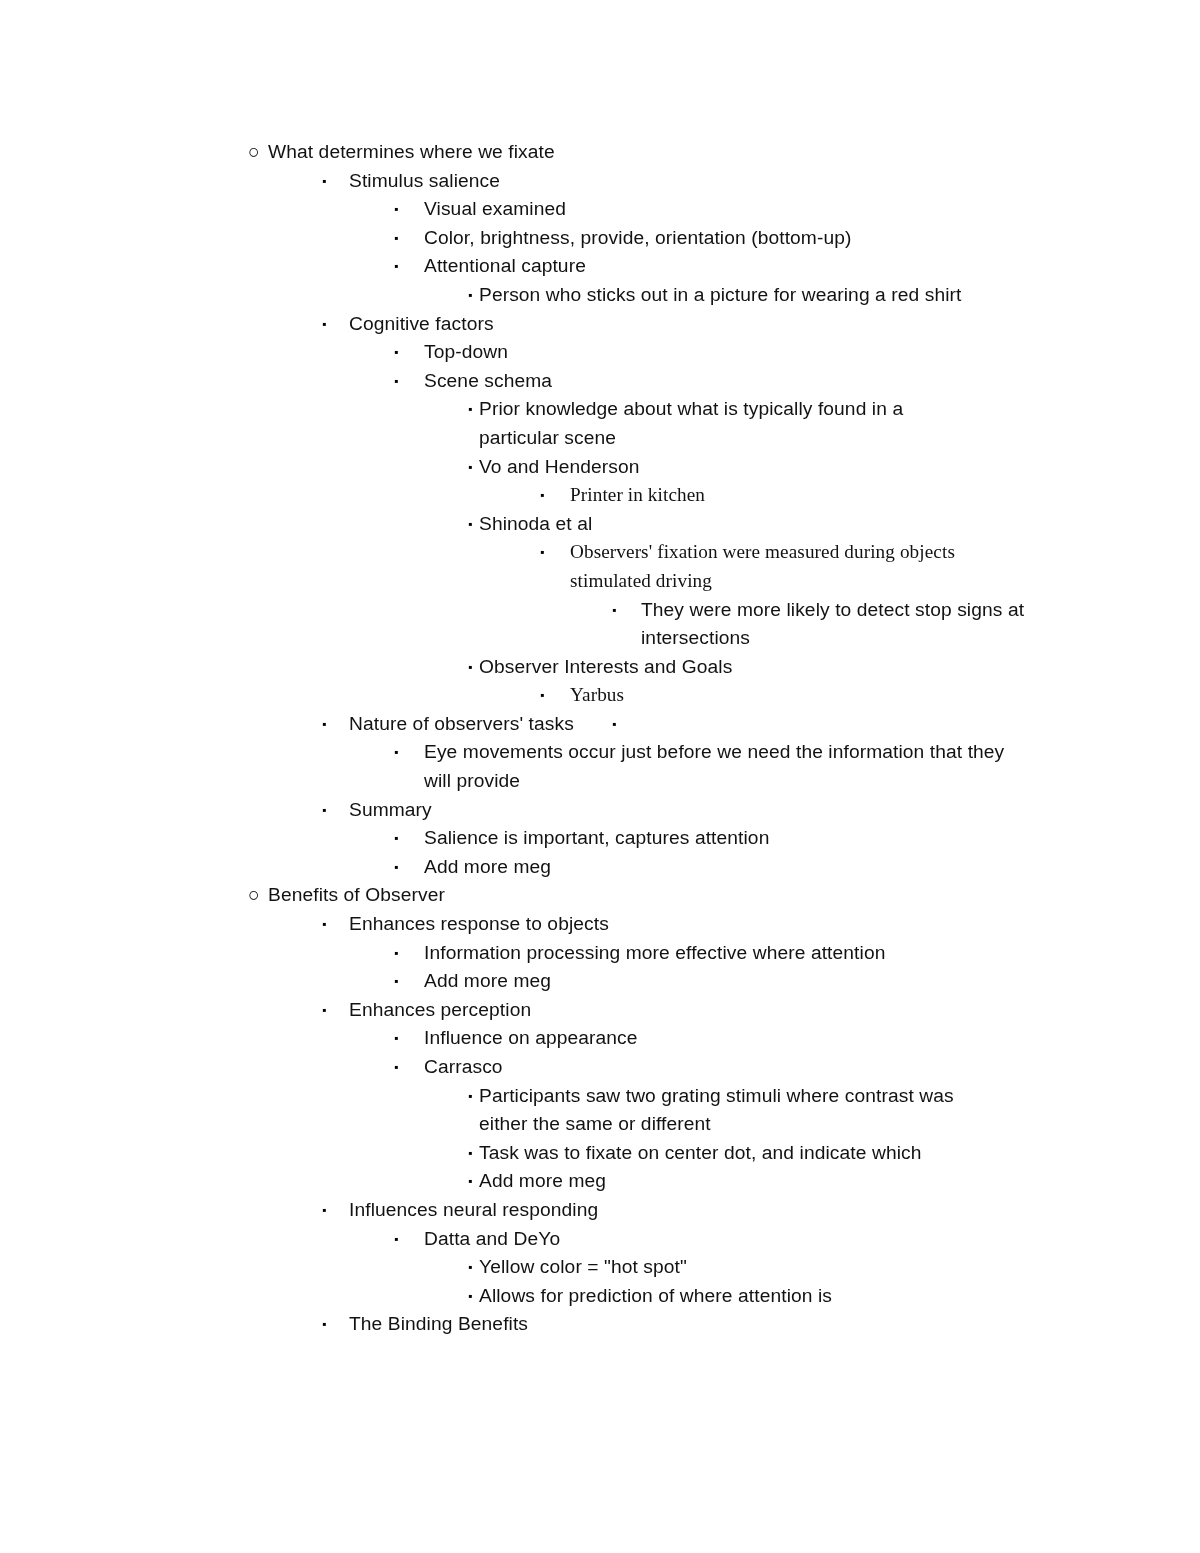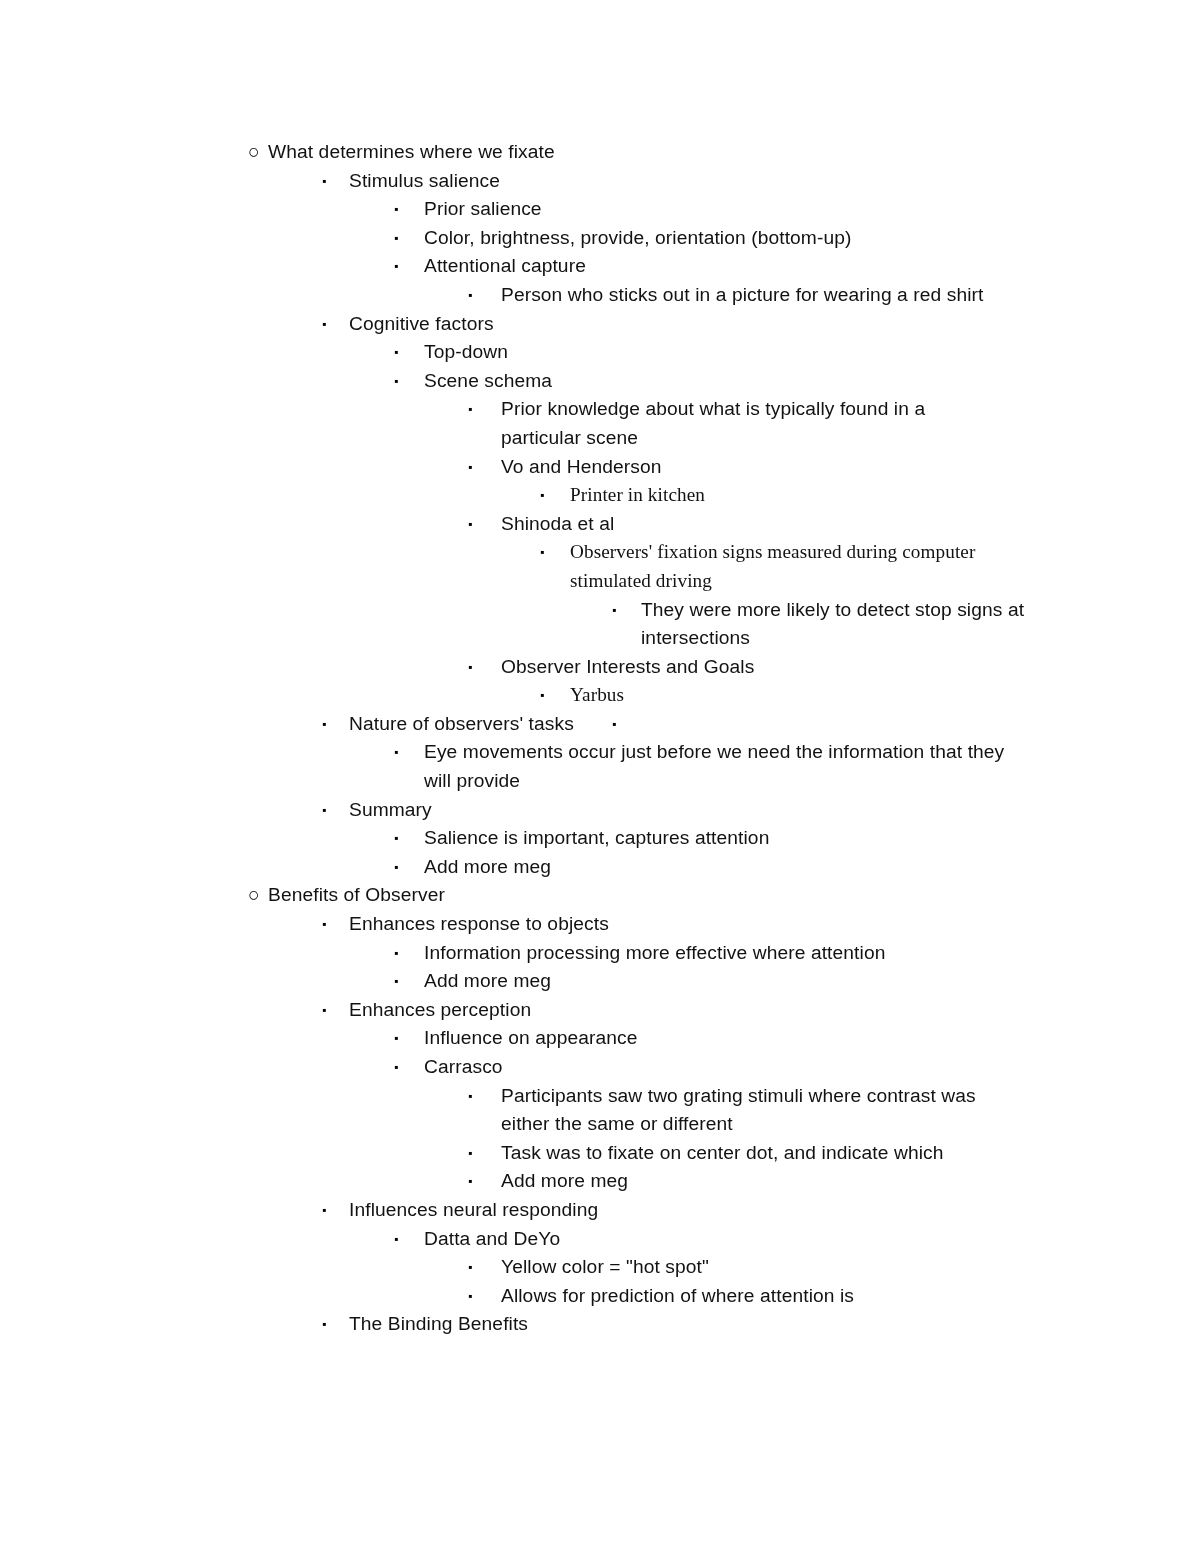--- a/index.html
+++ b/index.html
@@ -101,7 +101,7 @@
       </div>
       <div class="item lvl3 w-lvl3">
         <span class="bullet sq">▪</span>
-        <span class="txt">Prior salience</span>
+        <span class="txt">Visual examined</span>
       </div>
       <div class="item lvl3 w-lvl3">
         <span class="bullet sq">▪</span>

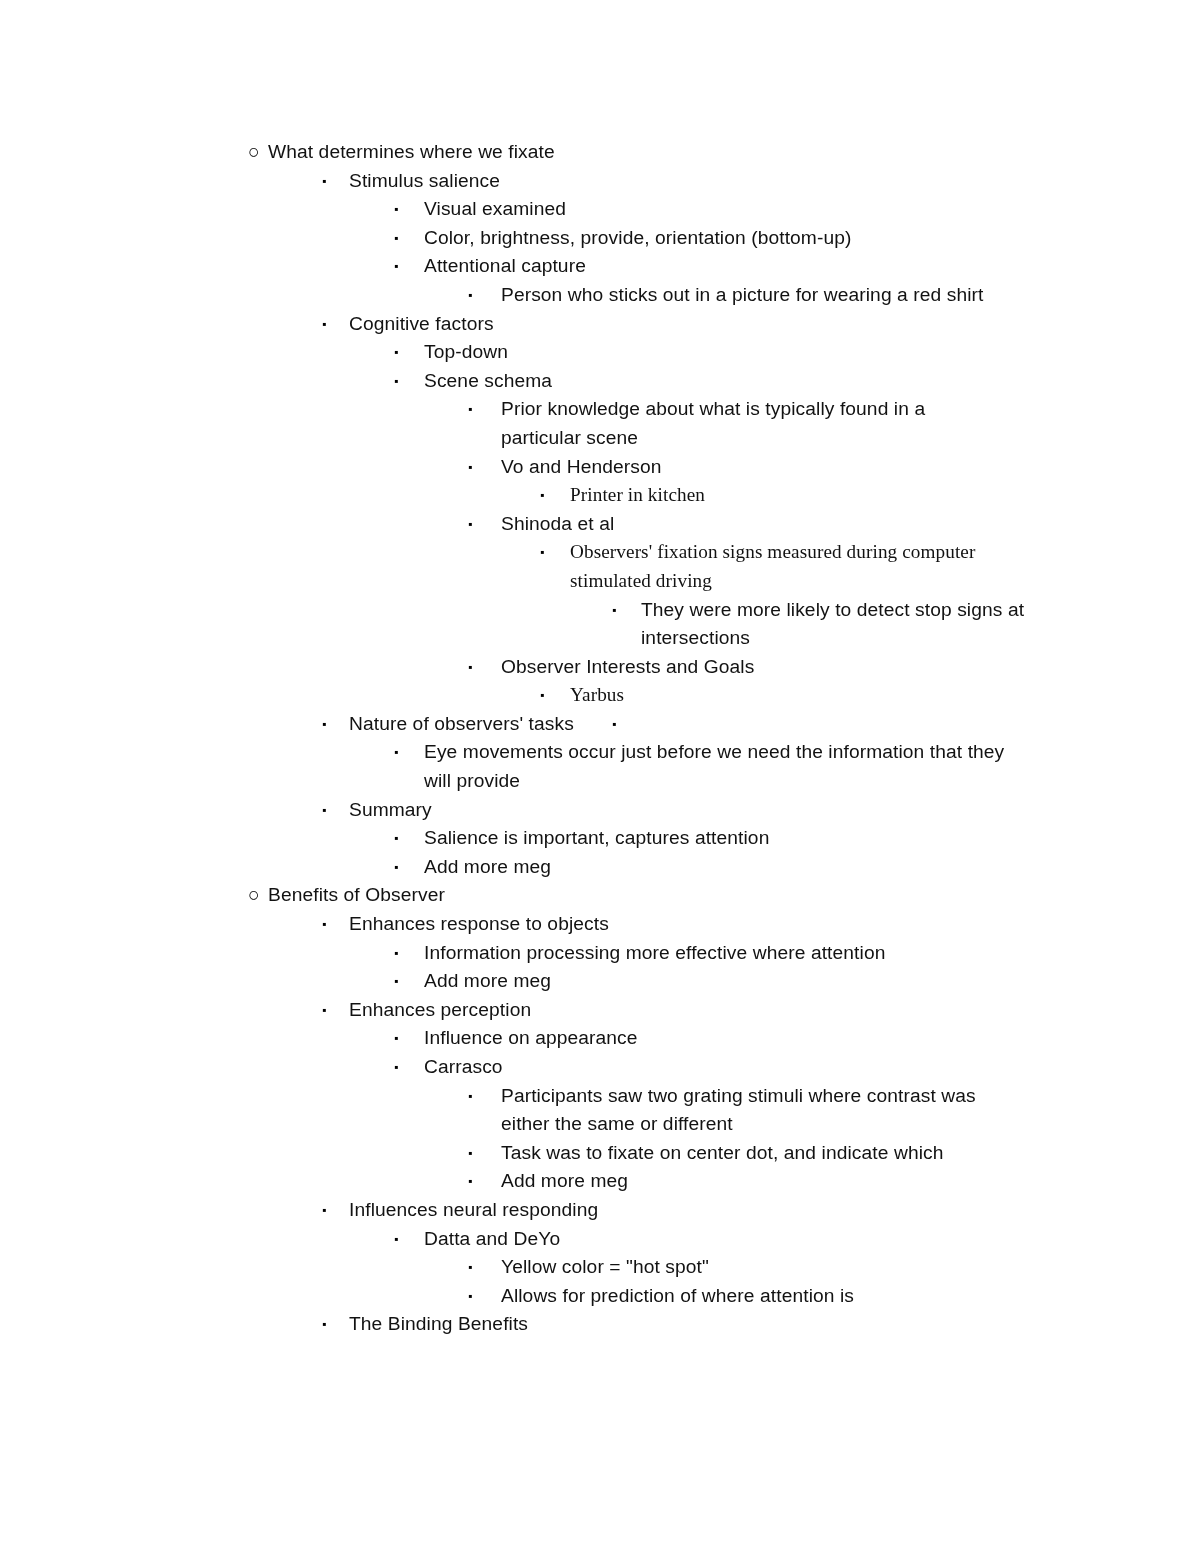--- a/index.html
+++ b/index.html
@@ -69,7 +69,7 @@
 
   .lvl4 { padding-left: 468px; }
   .lvl4 .bullet { left: 468px; }
-  .lvl4 .txt   { margin-left: 33px; }
+  .lvl4 .txt   { margin-left: 11px; }
 
   .lvl5 { padding-left: 540px; }
   .lvl5 .bullet { left: 540px; }

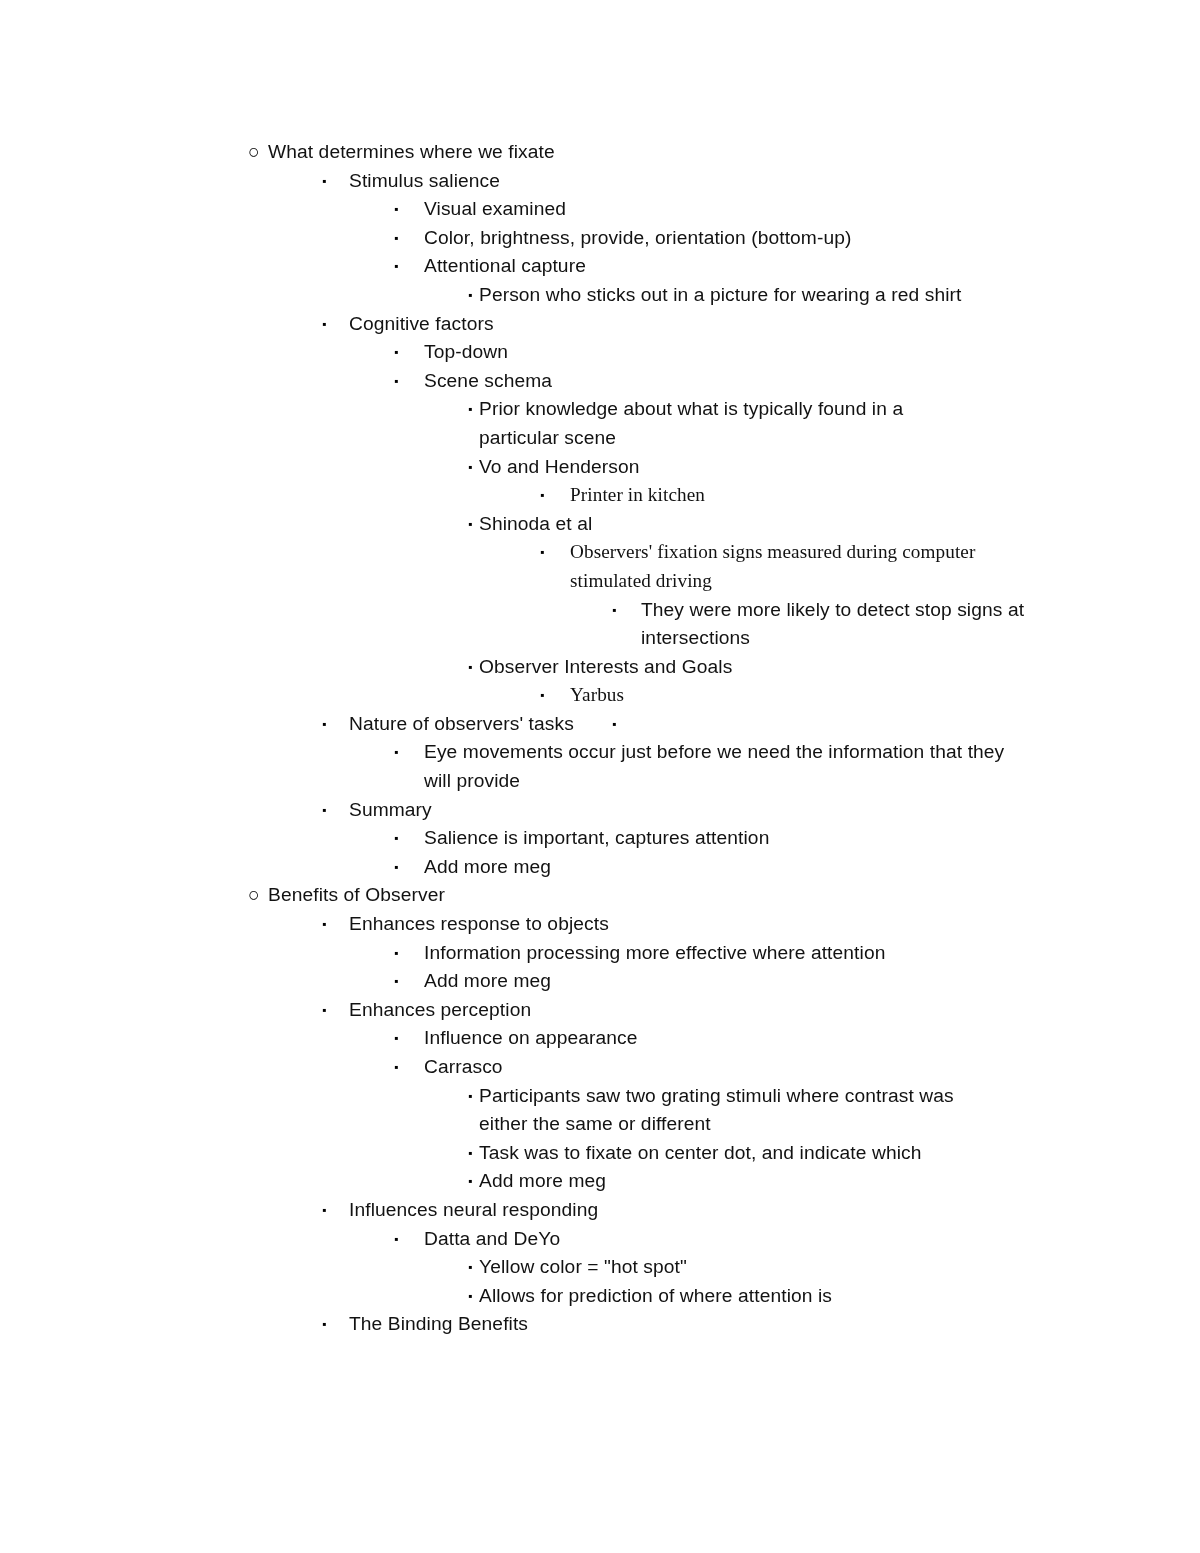--- a/index.html
+++ b/index.html
@@ -145,7 +145,7 @@
       </div>
       <div class="item lvl5 w-lvl5">
         <span class="bullet sq">▪</span>
-        <span class="txt">Observers' fixation signs measured during computer stimulated driving</span>
+        <span class="txt">Observers' fixation were measured during objects stimulated driving</span>
       </div>
       <div class="item lvl6 w-lvl6">
         <span class="bullet sq">▪</span>

